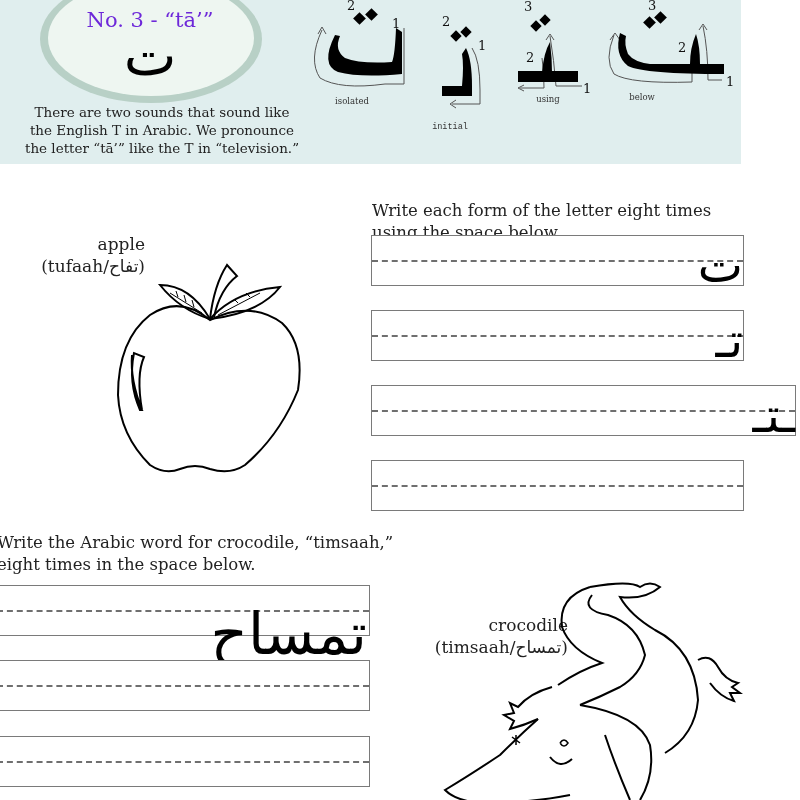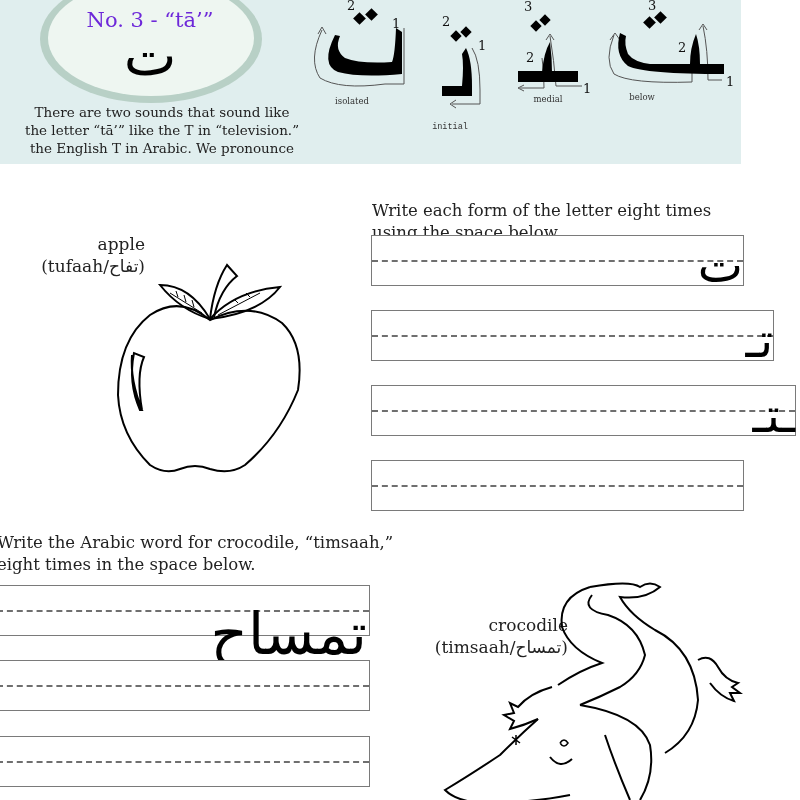--- a/index.html
+++ b/index.html
@@ -82,7 +82,7 @@
     <text class="num" x="16" y="62">2</text>
     <text class="num" x="73" y="93">1</text>
   </svg>
-  <div class="form-label" style="left:8px;top:94px;">medial</div>
+  <div class="form-label" style="left:8px;top:94px;">using</div>
 </div>
 
 <div class="form" style="left:600px;top:0;width:140px;height:110px;">

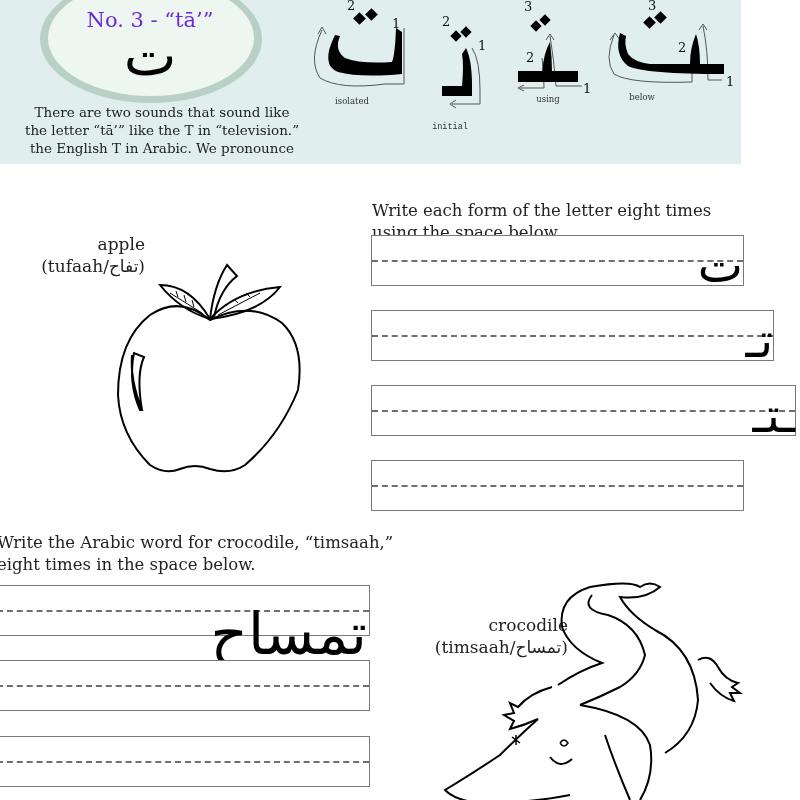--- a/index.html
+++ b/index.html
@@ -38,8 +38,8 @@
 <div class="big-letter">ت</div>
 <div class="intro">
   <div>There are two sounds that sound like</div>
+  <div>the English T in Arabic. We pronounce</div>
   <div>the letter “tā’” like the T in “television.”</div>
-  <div>the English T in Arabic. We pronounce</div>
 </div>
 
 <div class="form" style="left:300px;top:0;width:120px;height:110px;">

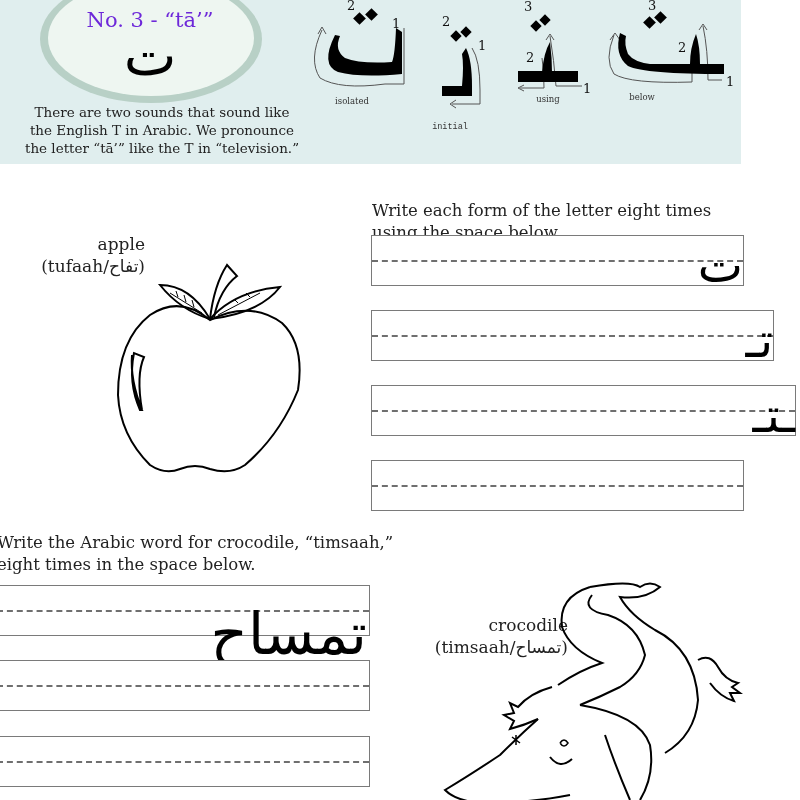--- a/index.html
+++ b/index.html
@@ -110,7 +110,7 @@
   <div class="dash"></div>
   <span class="guide" style="font-size:48px;">ت</span>
 </div>
-<div class="ruled" style="left:371px;top:310px;width:403px;height:51px;">
+<div class="ruled" style="left:371px;top:310px;width:373px;height:51px;">
   <div class="dash"></div>
   <span class="guide" style="font-size:48px;">تـ</span>
 </div>

